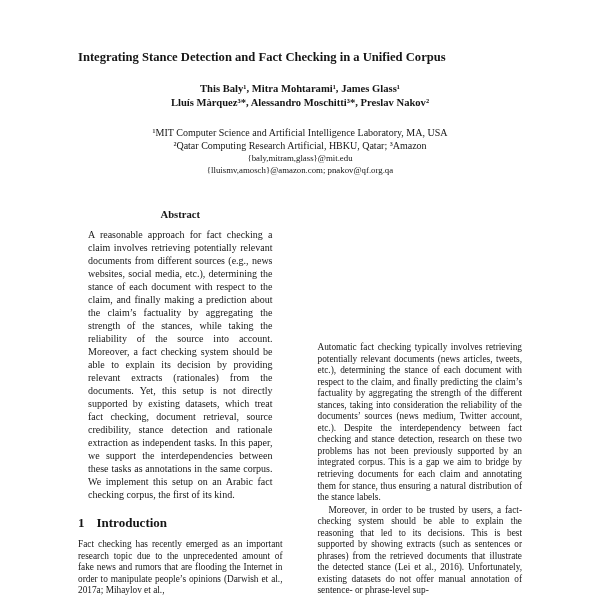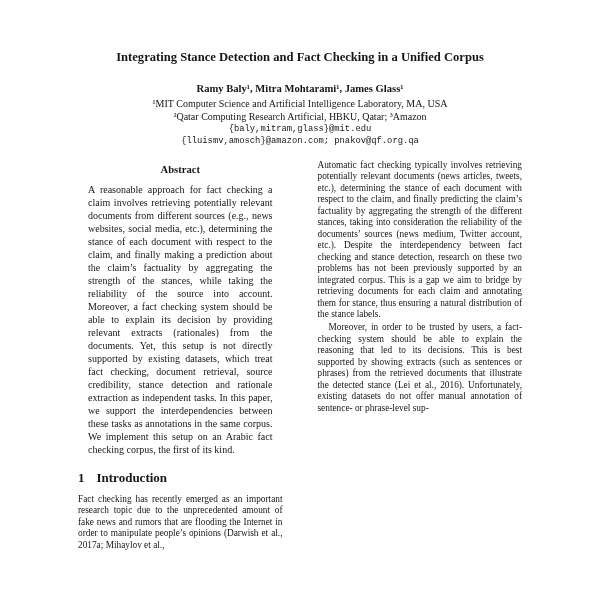--- a/index.html
+++ b/index.html
@@ -21,7 +21,6 @@
   .title {
     font-size: 12.6px;
     font-weight: bold;
-    text-align: center;
     margin: 0 0 16px 0;
     line-height: 1.25;
   }

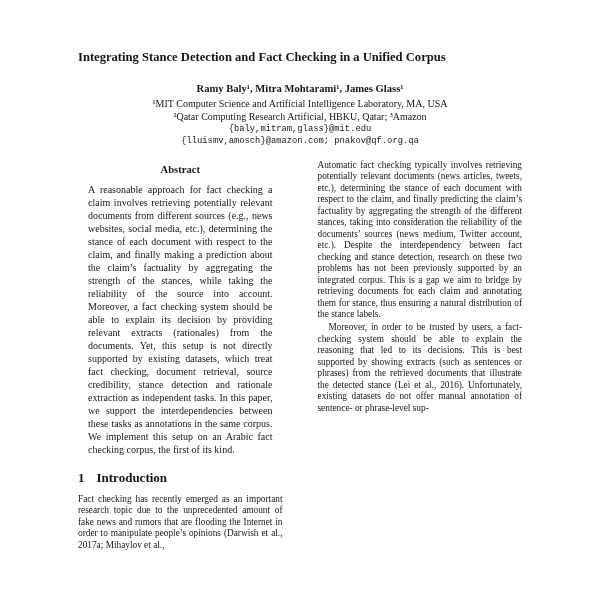--- a/index.html
+++ b/index.html
@@ -94,7 +94,7 @@
   <h1 class="title">Integrating Stance Detection and Fact Checking in a Unified Corpus</h1>
 
   <div class="authors">
-    <div>Ramy Baly¹, Mitra Mohtarami¹, James Glass¹</div>
+    <div>This Baly¹, Mitra Mohtarami¹, James Glass¹</div>
   </div>
 
   <div class="affiliations">

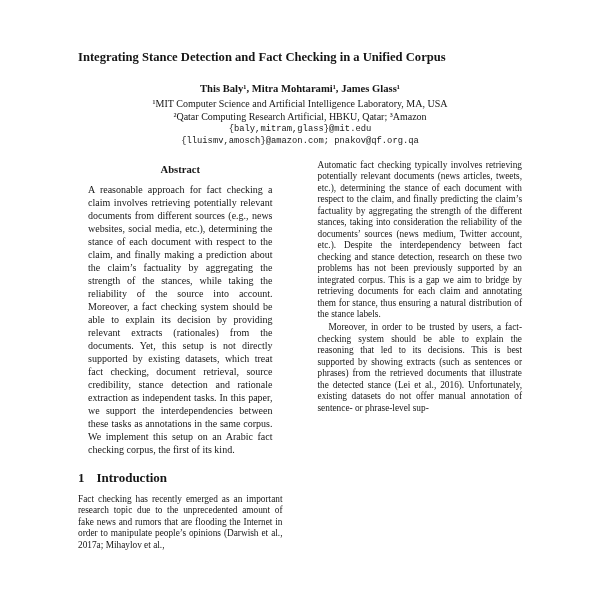--- a/index.html
+++ b/index.html
@@ -95,6 +95,7 @@
 
   <div class="authors">
     <div>This Baly¹, Mitra Mohtarami¹, James Glass¹</div>
+    <div>Lluís Màrquez³*, Alessandro Moschitti³*, Preslav Nakov²</div>
   </div>
 
   <div class="affiliations">

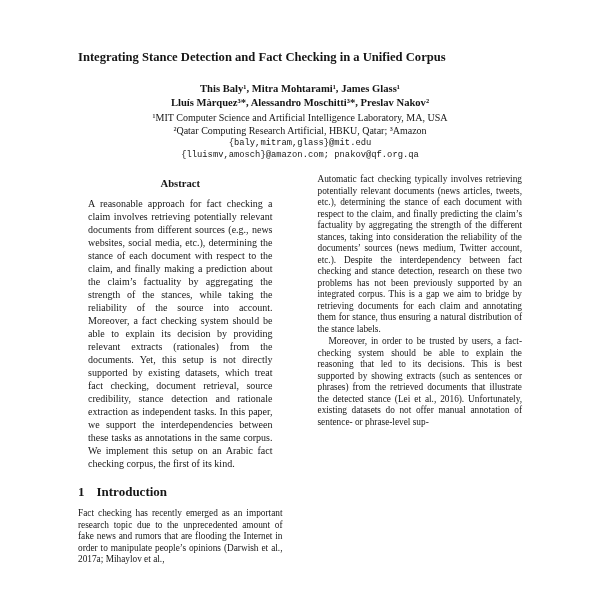--- a/index.html
+++ b/index.html
@@ -34,7 +34,7 @@
     text-align: center;
     font-size: 10px;
     line-height: 1.3;
-    margin-top: 1px;
+    margin-top: 16px;
   }
   .emails {
     text-align: center;

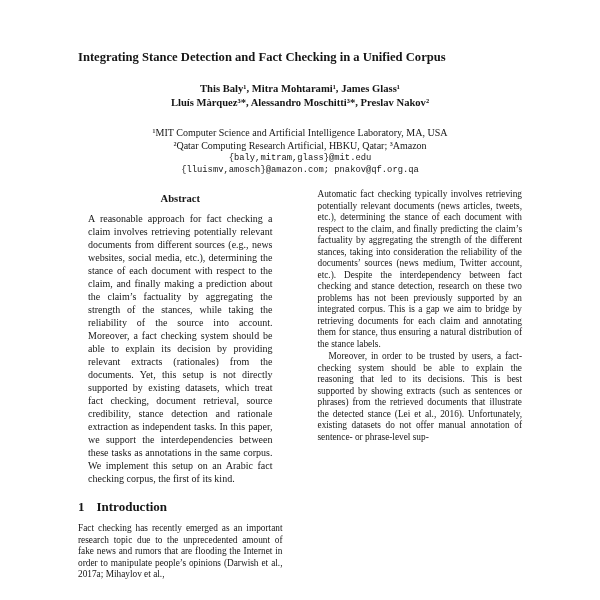--- a/index.html
+++ b/index.html
@@ -38,7 +38,7 @@
   }
   .emails {
     text-align: center;
-    font-family: Liberation Mono, monospace;
+    font-family: Liberation Serif, serif;
     font-size: 8.8px;
     line-height: 1.35;
     margin-top: 1px;

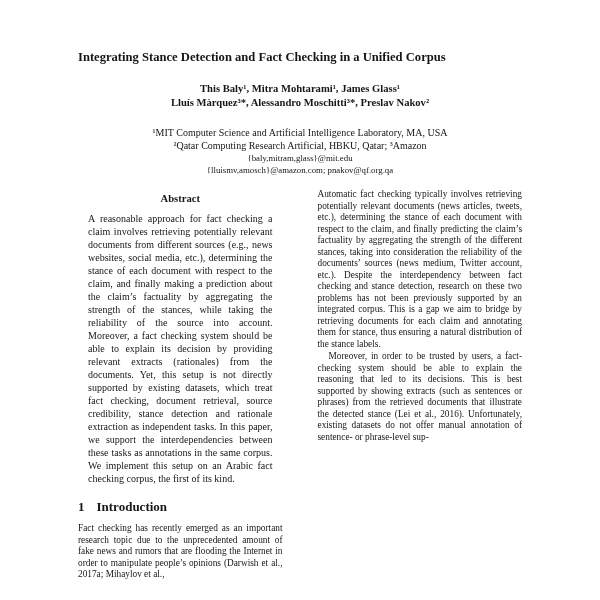--- a/index.html
+++ b/index.html
@@ -46,7 +46,8 @@
   .columns {
     display: flex;
     gap: 35px;
-    margin-top: 12px;
+    margin-top: 28px;
+    align-items: flex-end;
   }
   .col {
     flex: 1 1 0;

